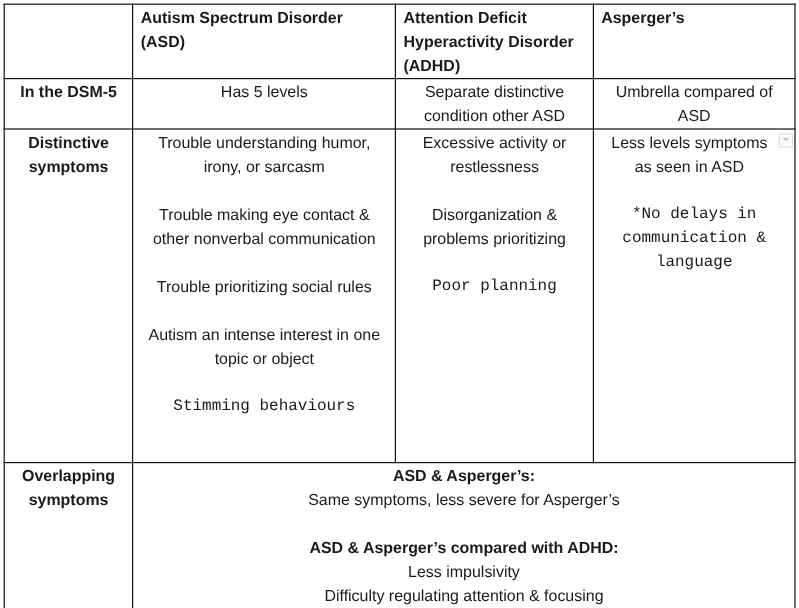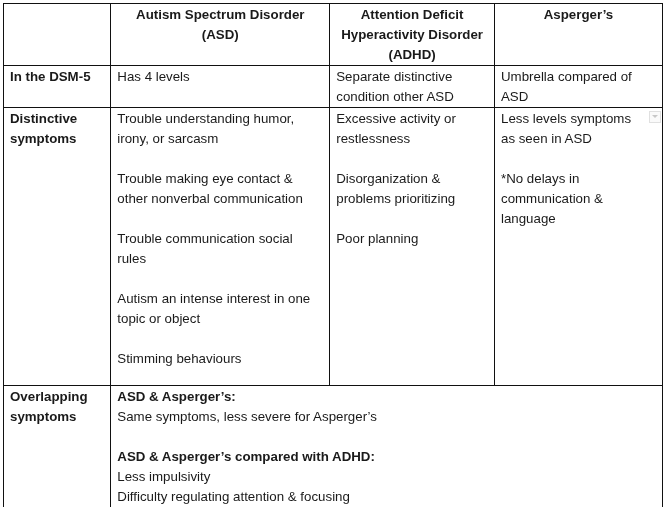--- a/index.html
+++ b/index.html
@@ -7,7 +7,7 @@
          font-family: "Liberation Sans", "DejaVu Sans", sans-serif; color: #1a1a1a; }
   table { position: absolute; left: 3px; top: 3px; border-collapse: collapse; table-layout: fixed; width: 660px; }
   td, th { border: 1.5px solid #111; vertical-align: top; font-size: 13.3px; line-height: 20px; padding: 1px 6px 0 6px; font-weight: normal; text-align: left; }
-  th { font-weight: bold; text-align: center; }
+  th { font-weight: bold; text-align: left; }
   .rowhead { font-weight: bold; }
   .c0 { width: 99px; }
   .c1 { width: 202px; }

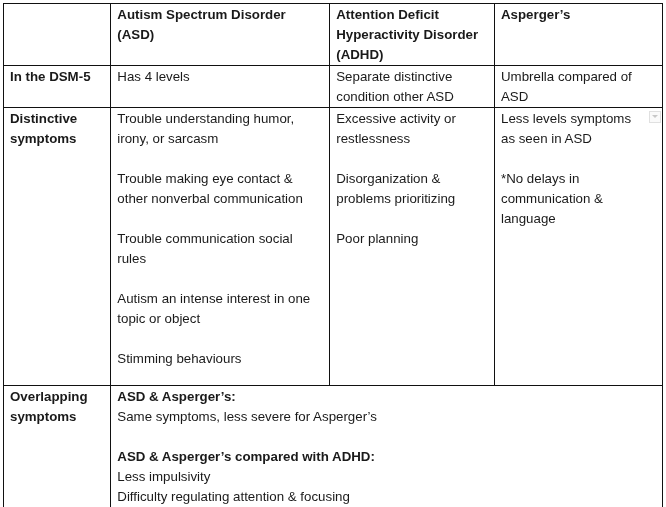--- a/index.html
+++ b/index.html
@@ -6,7 +6,7 @@
   body { width: 666px; height: 507px; position: relative; overflow: hidden;
          font-family: "Liberation Sans", "DejaVu Sans", sans-serif; color: #1a1a1a; }
   table { position: absolute; left: 3px; top: 3px; border-collapse: collapse; table-layout: fixed; width: 660px; }
-  td, th { border: 1.5px solid #111; vertical-align: top; font-size: 13.3px; line-height: 20px; padding: 1px 6px 0 6px; font-weight: normal; text-align: left; }
+  td, th { border: 1.5px solid #111; vertical-align: top; font-size: 13.3px; line-height: 20px; padding: 1px 6px 0 6px; font-weight: normal; text-align: center; }
   th { font-weight: bold; text-align: left; }
   .rowhead { font-weight: bold; }
   .c0 { width: 99px; }

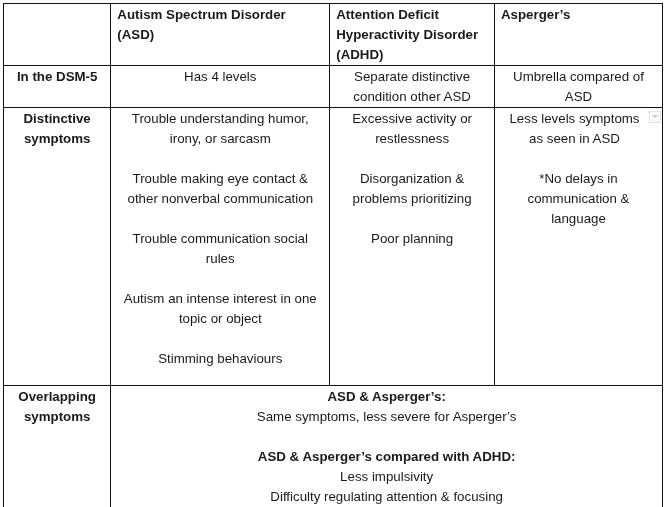--- a/index.html
+++ b/index.html
@@ -43,7 +43,7 @@
   </tr>
   <tr class="r-dsm">
     <td class="rowhead">In the DSM-5</td>
-    <td>Has 4 levels</td>
+    <td>Has 5 levels</td>
     <td>Separate distinctive condition other ASD</td>
     <td>Umbrella compared of ASD</td>
   </tr>

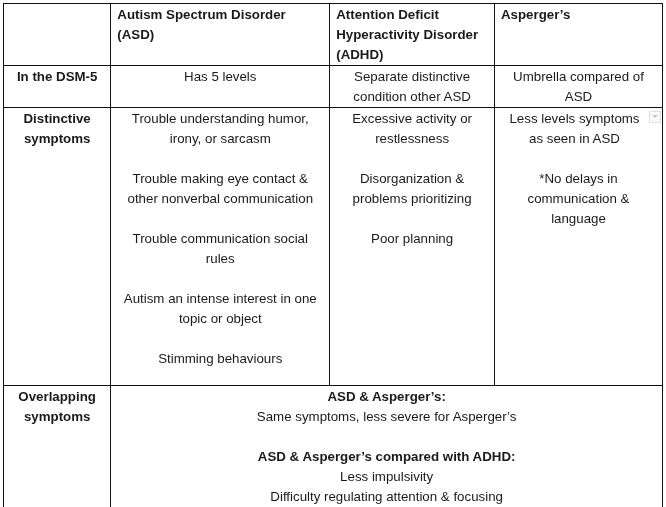--- a/index.html
+++ b/index.html
@@ -18,7 +18,7 @@
   tr.r-dist { height: 278px; }
   tr.r-over { height: 120px; }
   .para { margin: 0 0 20px 0; }
-  .para:last-child { margin-bottom: 0; }
+  .para:last-child { margin-bottom: 0; font-family: Liberation Mono, monospace; }
   .bold { font-weight: bold; }
   .cellwrap { position: relative; }
   .dd { position: absolute; right: -5px; top: 2px; width: 10px; height: 10px; border: 1px solid #e0e0e0; background: #fafafa; }

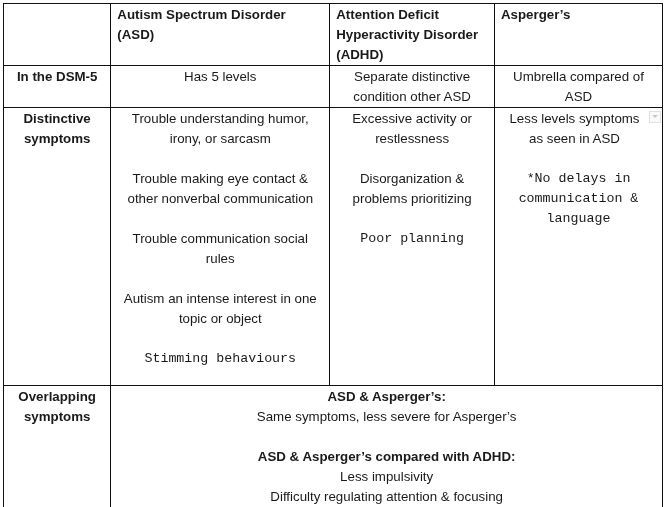--- a/index.html
+++ b/index.html
@@ -52,7 +52,7 @@
     <td>
       <div class="para">Trouble understanding humor, irony, or sarcasm</div>
       <div class="para">Trouble making eye contact &amp; other nonverbal communication</div>
-      <div class="para">Trouble communication social rules</div>
+      <div class="para">Trouble prioritizing social rules</div>
       <div class="para">Autism an intense interest in one topic or object</div>
       <div class="para">Stimming behaviours</div>
     </td>

